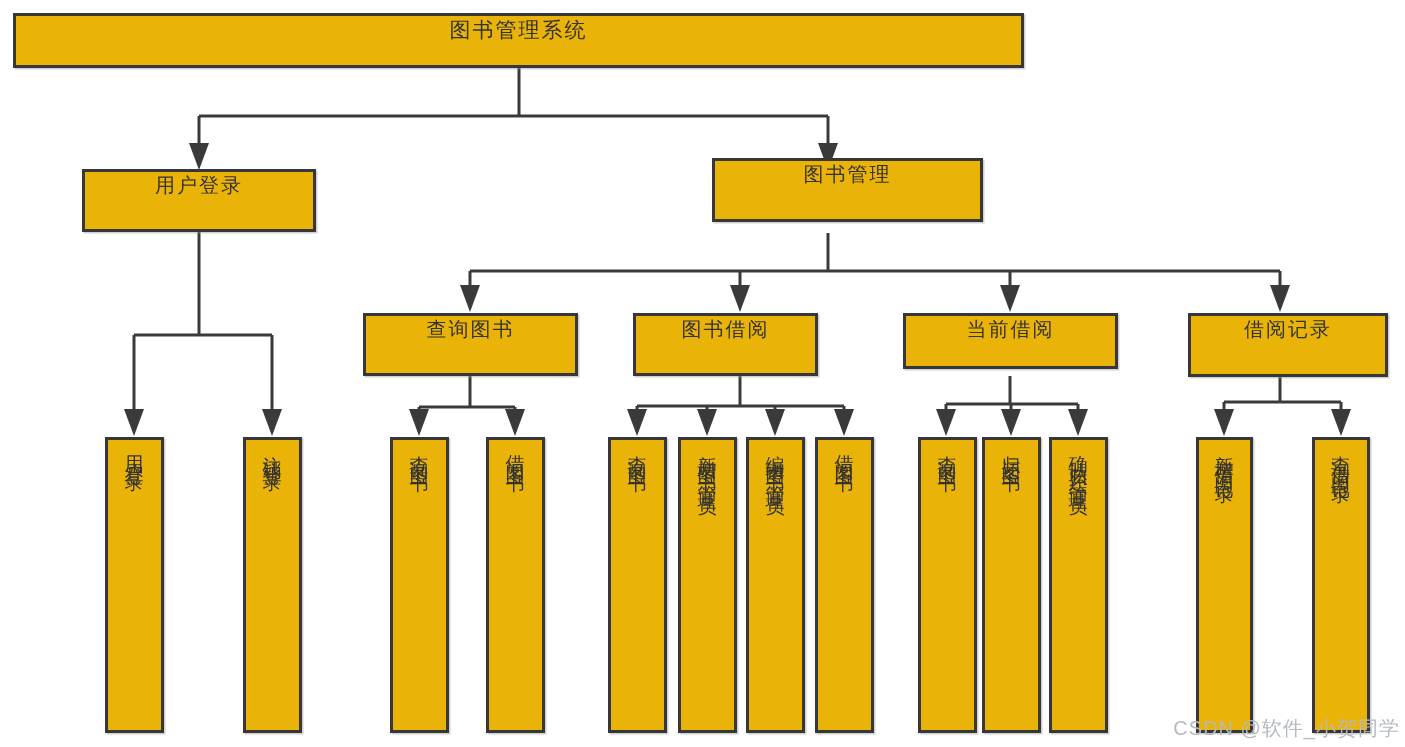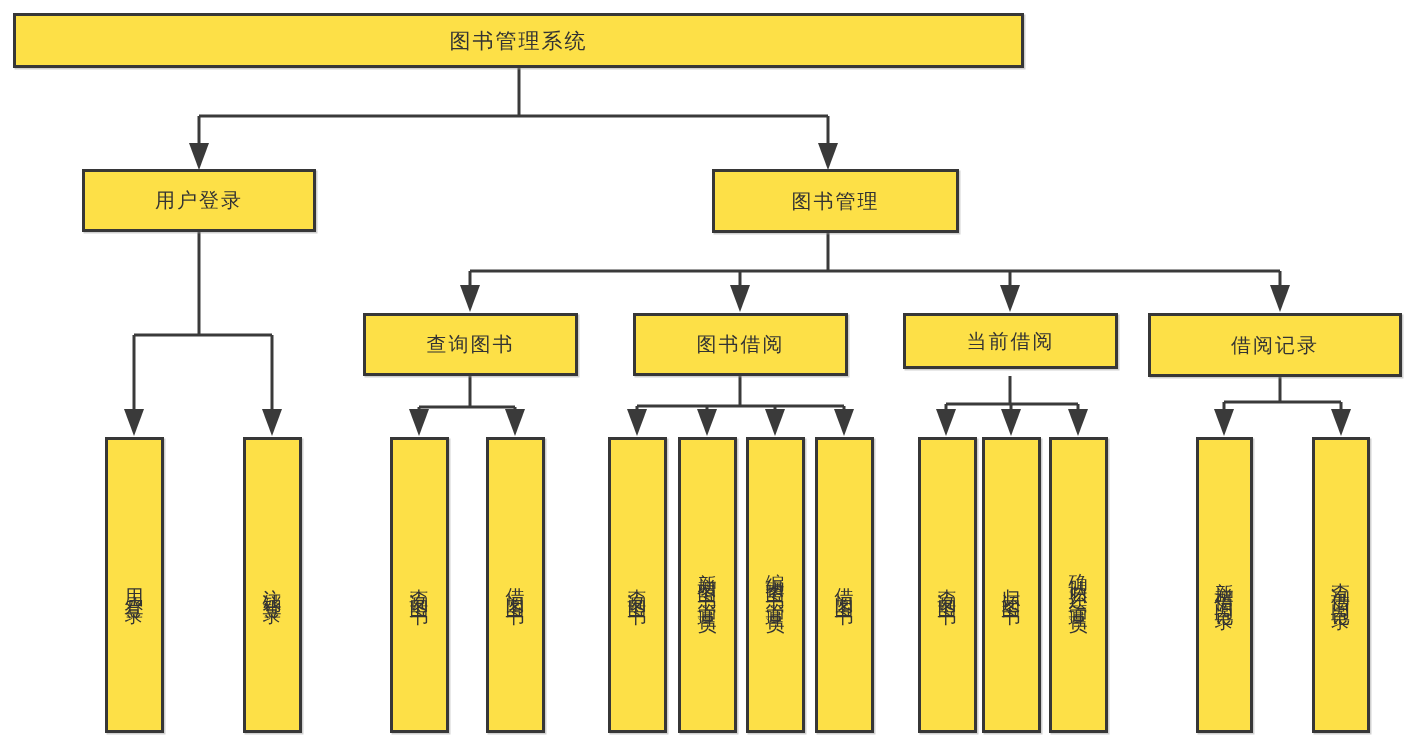--- a/index.html
+++ b/index.html
@@ -18,9 +18,9 @@
   #wires polygon{fill:var(--line);stroke:none;}
   .node{
     position:absolute;z-index:2;
-    background:#fde047;border:3px solid var(--border);
+    background:#eab308;border:3px solid var(--border);
     box-shadow:1.5px 1.5px 0 rgba(150,150,150,0.45);
-    display:flex;align-items:center;justify-content:center;
+    display:flex;align-items:flex-start;justify-content:center;
     box-sizing:border-box;color:var(--text);
   }
   .node.h span{font-size:20px;letter-spacing:2px;white-space:nowrap;}

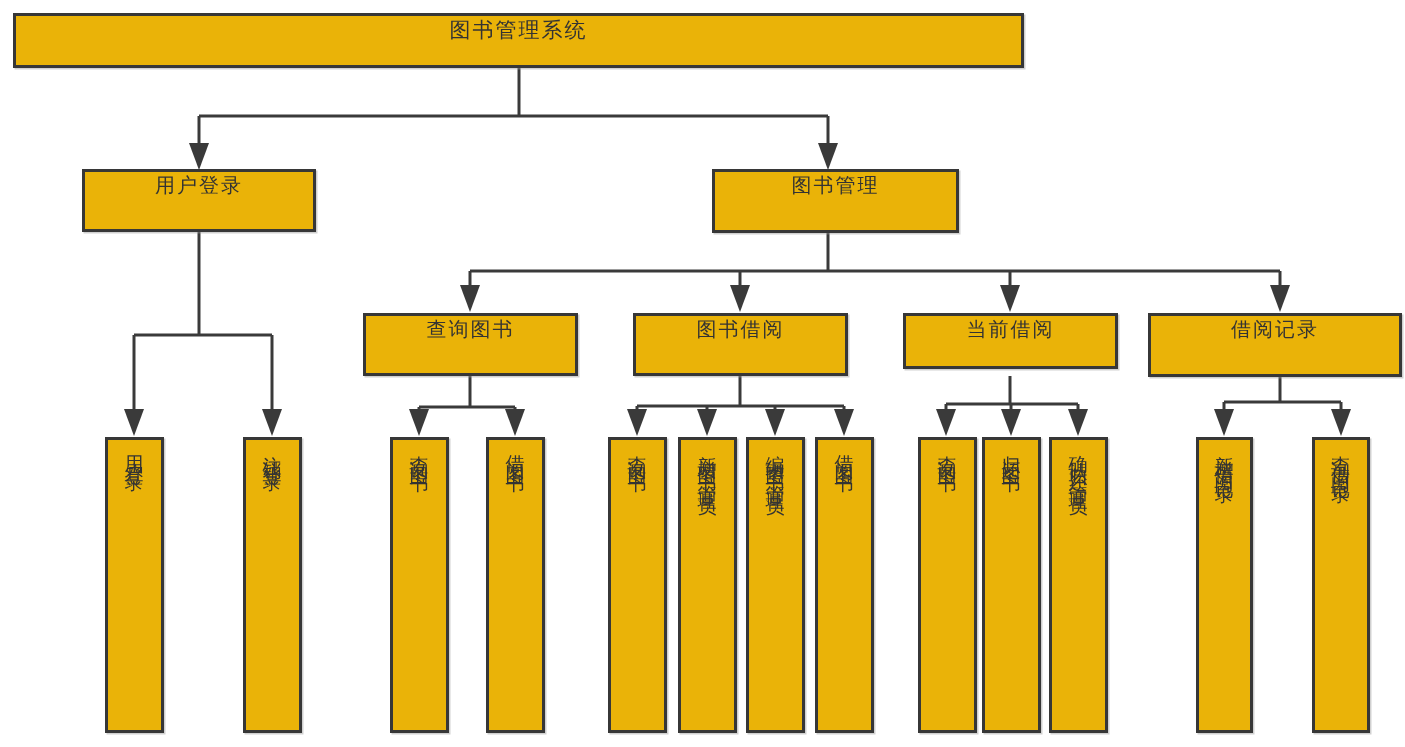--- a/index.html
+++ b/index.html
@@ -102,7 +102,7 @@
   <div class="node h" style="left:82px;top:169px;width:234px;height:63px">
     <span>用户登录</span>
   </div>
-  <div class="node h" style="left:712px;top:169px;width:247px;height:64px">
+  <div class="node h" style="left:712px;top:158px;width:271px;height:64px">
     <span>图书管理</span>
   </div>
 

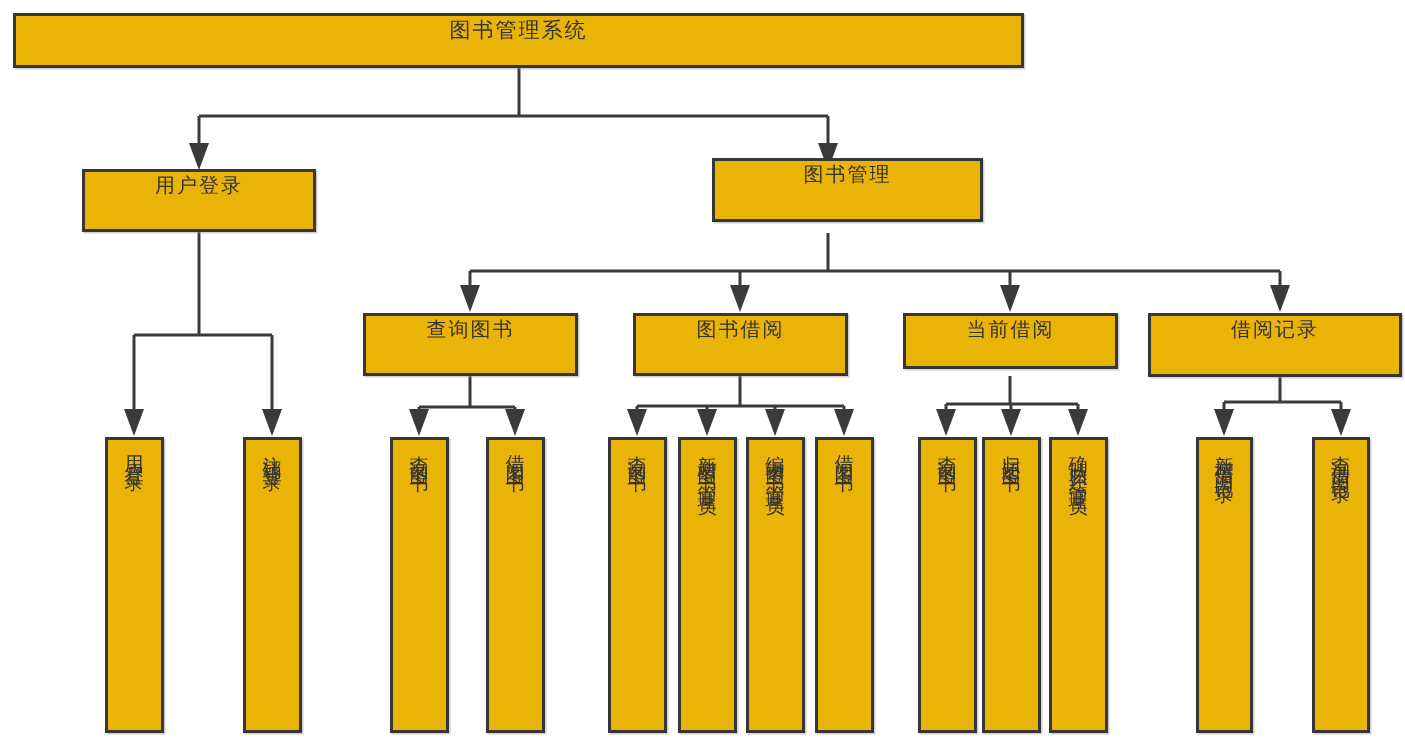--- a/index.html
+++ b/index.html
@@ -109,7 +109,7 @@
   <div class="node h" style="left:363px;top:313px;width:215px;height:63px">
     <span>查询图书</span>
   </div>
-  <div class="node h" style="left:633px;top:313px;width:215px;height:63px">
+  <div class="node h" style="left:633px;top:313px;width:185px;height:63px">
     <span>图书借阅</span>
   </div>
   <div class="node h" style="left:903px;top:313px;width:215px;height:56px">

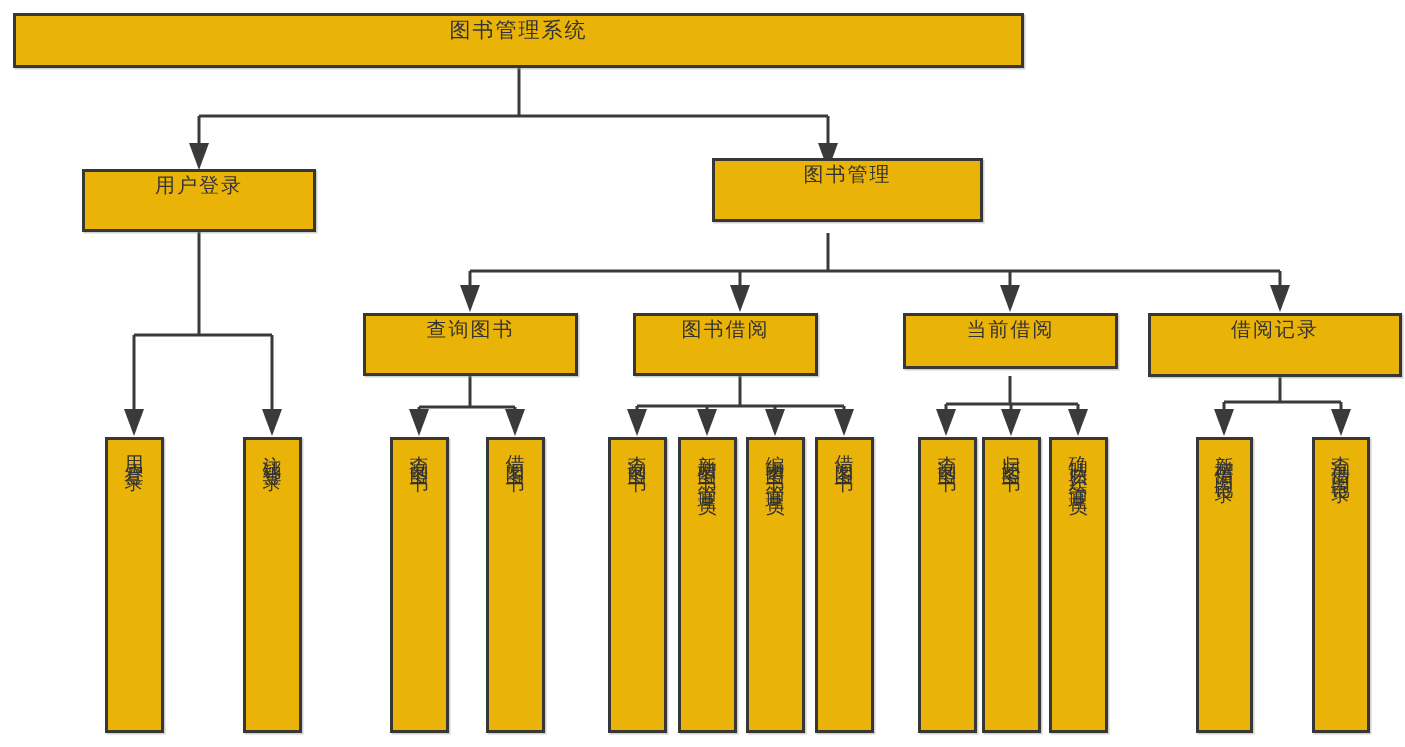--- a/index.html
+++ b/index.html
@@ -115,7 +115,7 @@
   <div class="node h" style="left:903px;top:313px;width:215px;height:56px">
     <span>当前借阅</span>
   </div>
-  <div class="node h" style="left:1148px;top:313px;width:254px;height:64px">
+  <div class="node h" style="left:1188px;top:313px;width:200px;height:64px">
     <span>借阅记录</span>
   </div>
 

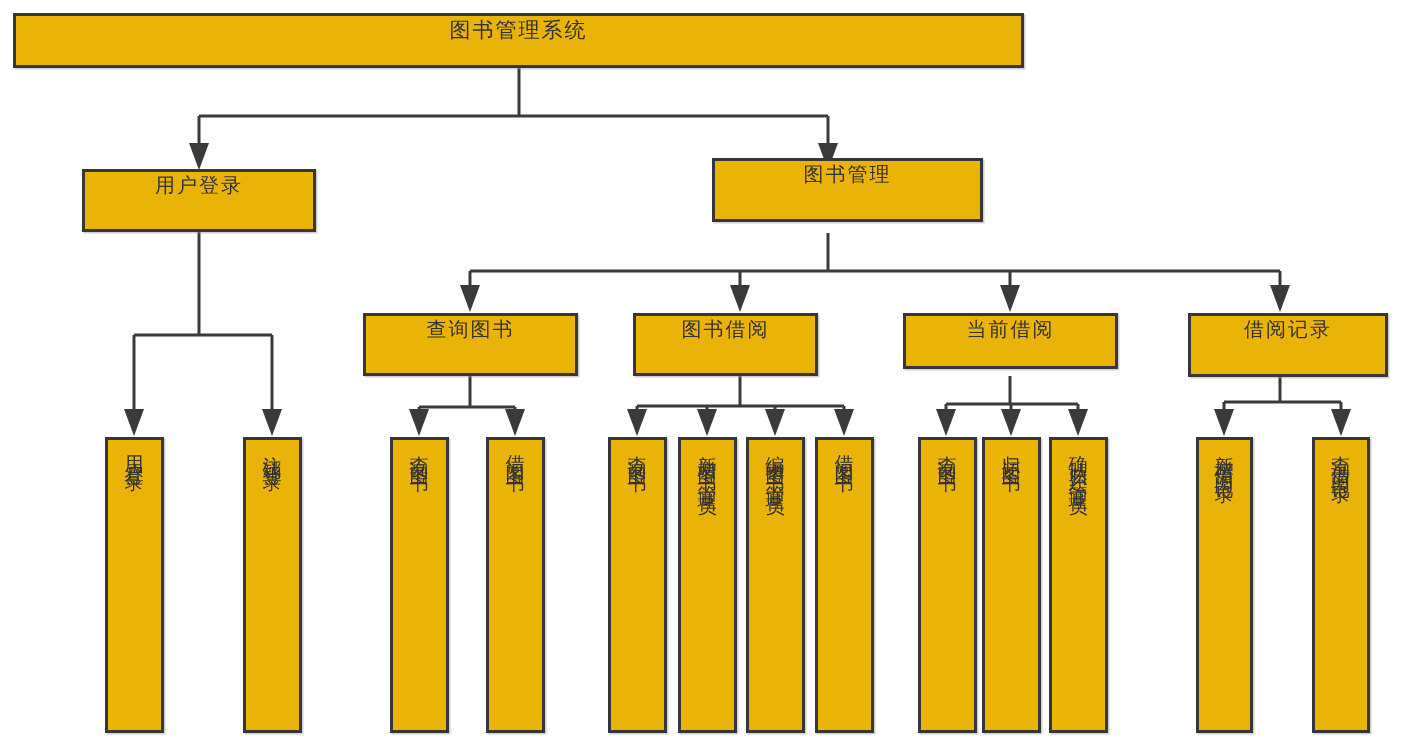--- a/index.html
+++ b/index.html
@@ -163,6 +163,7 @@
     <span>查询借阅记录</span>
   </div>
 
+  <div class="watermark">CSDN @软件_小贺同学</div>
 </div>
 
 </body></html>

